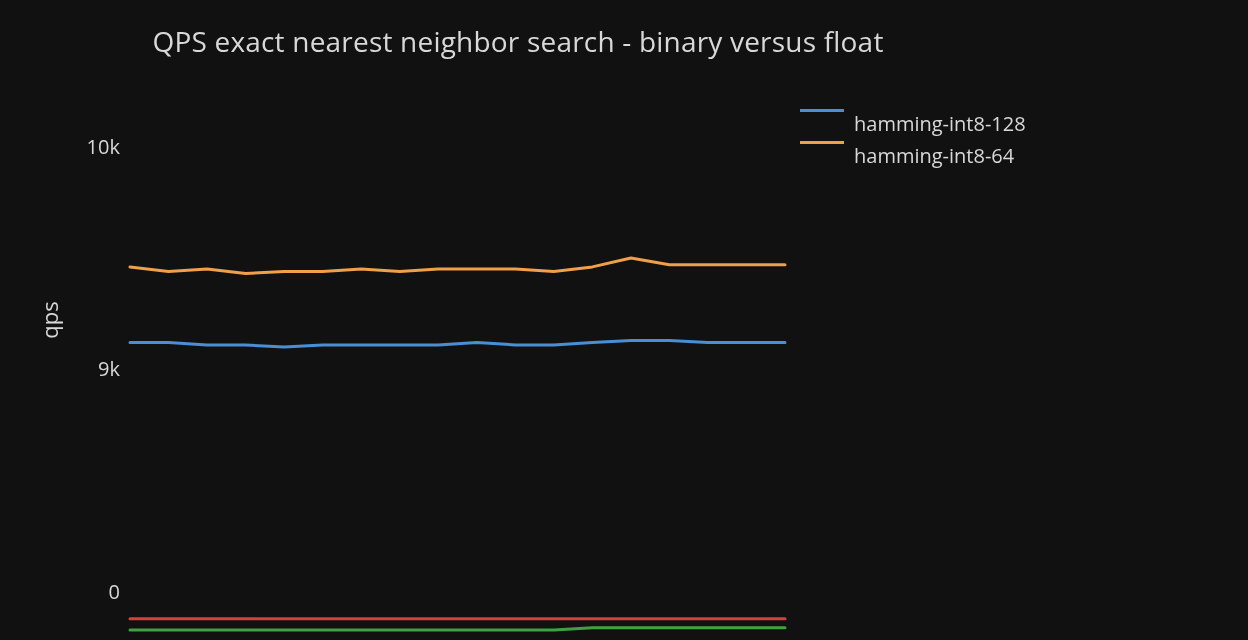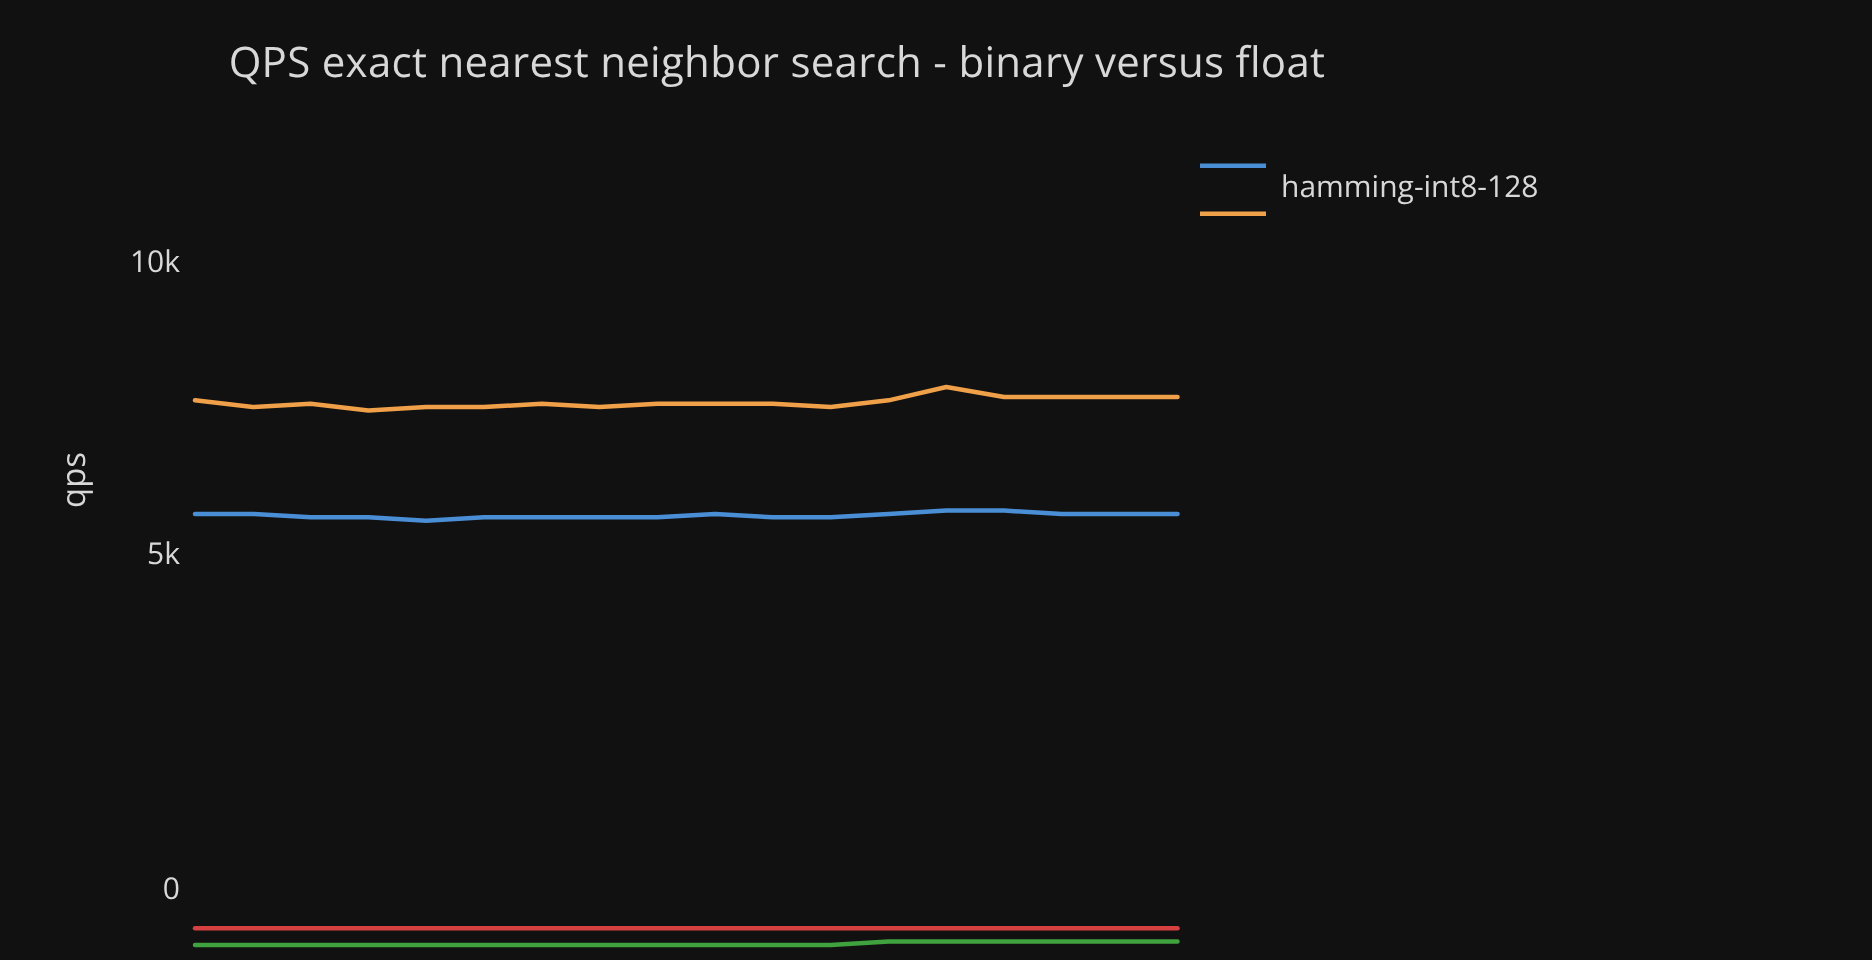--- a/index.html
+++ b/index.html
@@ -76,7 +76,7 @@
   <div id="yticks">
       <div class="ytick" style="left: 60px; top: 578px;">0</div>
       <div class="ytick" style="left: 60px; top: 355.273px;">5k</div>
-      <div class="ytick" style="left: 60px; top: 132.545px; margin-top: 27px;">10k</div>
+      <div class="ytick" style="left: 60px; top: 132.545px;">10k</div>
     </div>
 
   <svg id="plot-svg" width="1248" height="640">

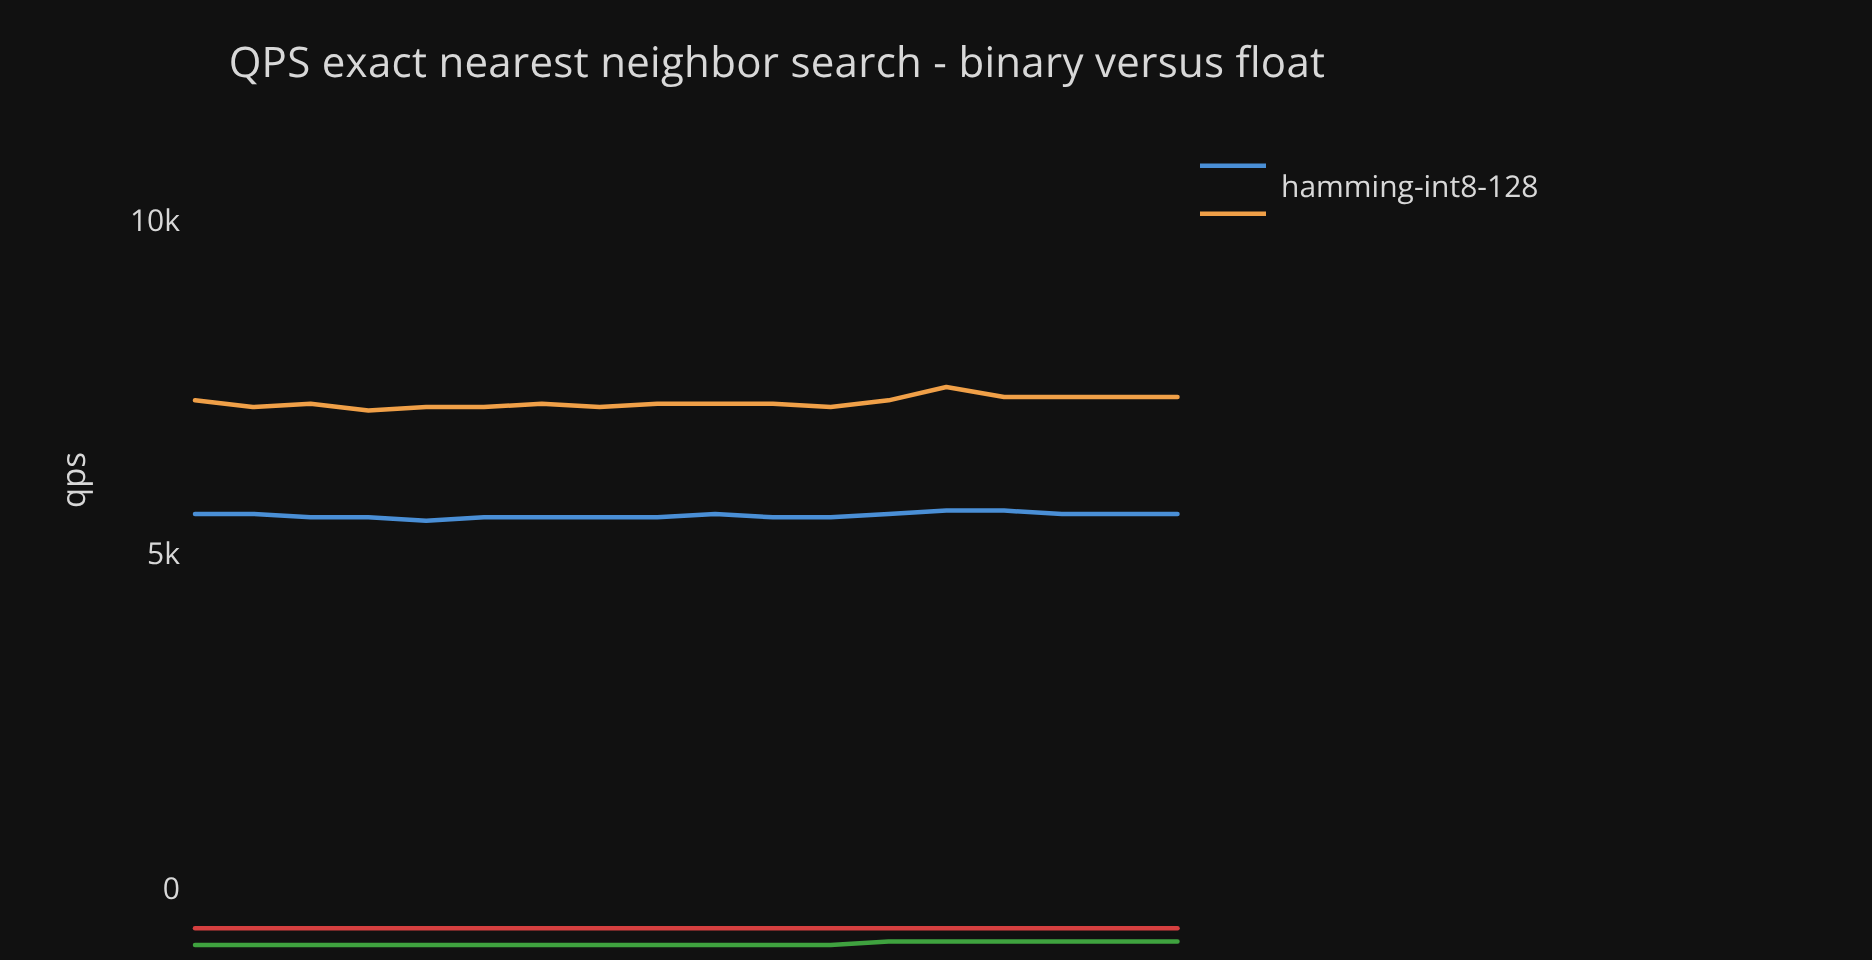--- a/index.html
+++ b/index.html
@@ -98,6 +98,7 @@
       </div>
       <div class="legend-row">
         <span class="legend-swatch" style="border-top-color: rgb(240, 160, 72);"></span>
+        <span>hamming-int8-64</span>
       </div>
     </div>
 

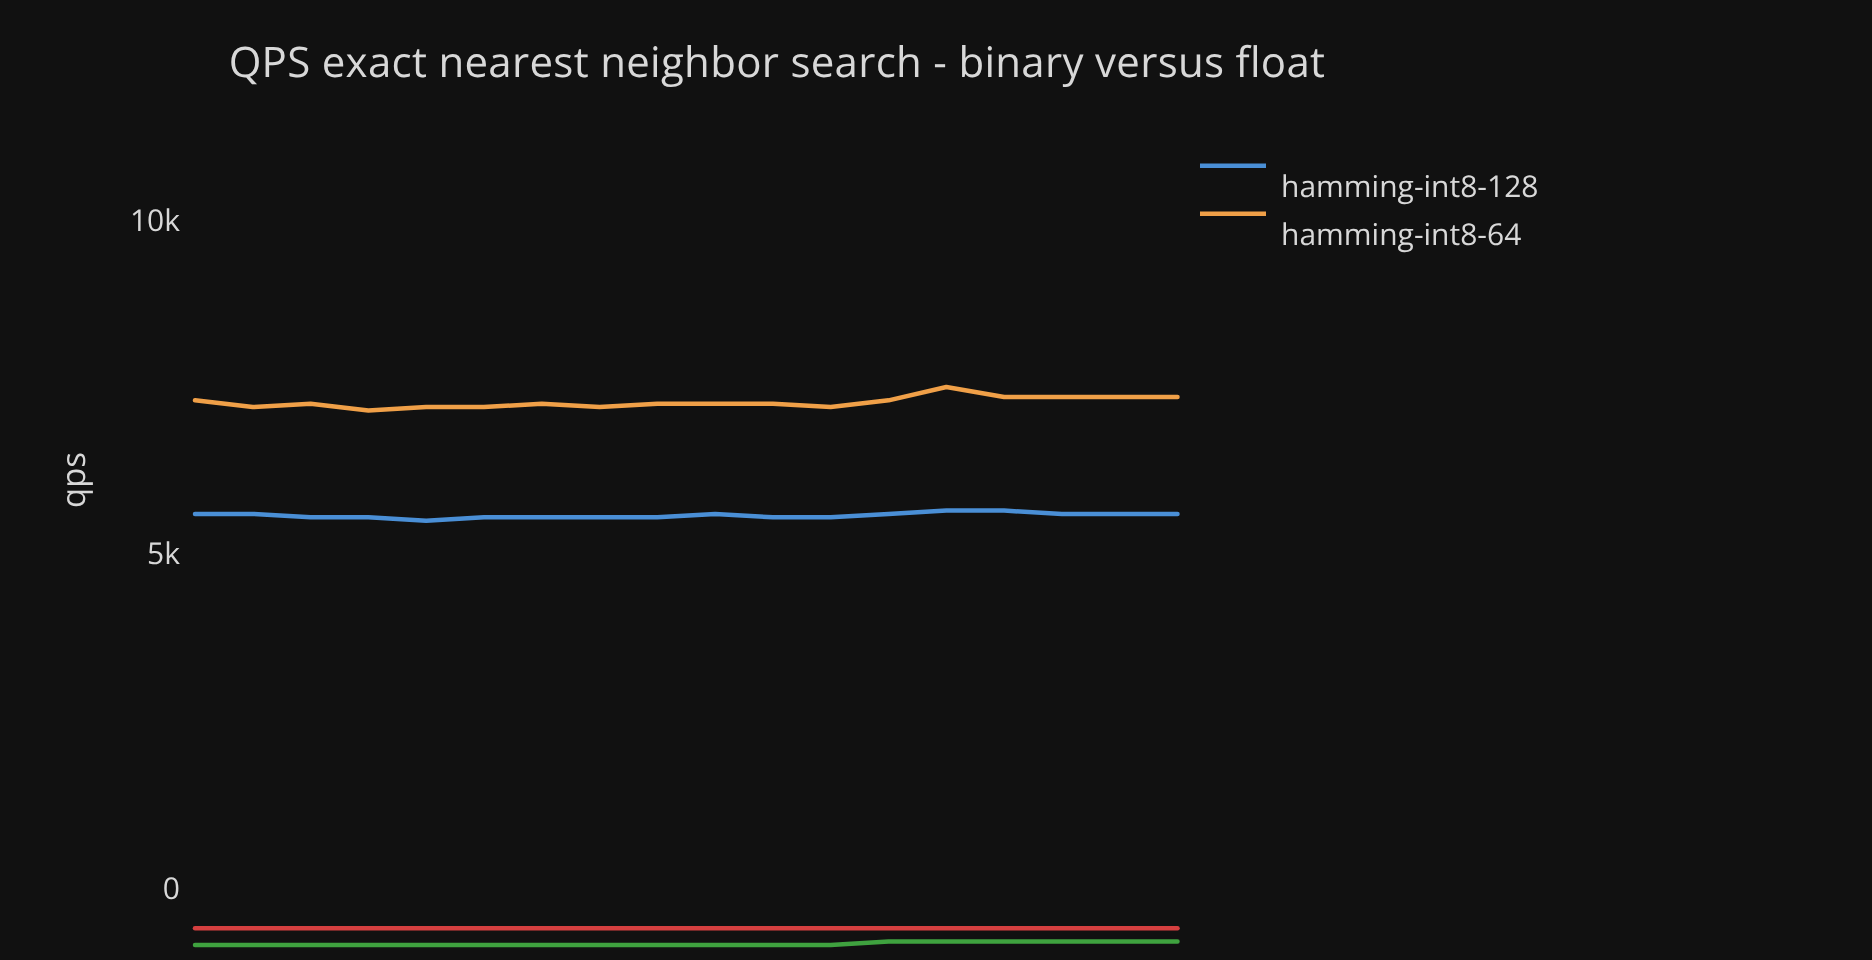--- a/index.html
+++ b/index.html
@@ -75,7 +75,7 @@
 
   <div id="yticks">
       <div class="ytick" style="left: 60px; top: 578px;">0</div>
-      <div class="ytick" style="left: 60px; top: 355.273px;">5k</div>
+      <div class="ytick" style="left: 60px; top: 355.273px;">9k</div>
       <div class="ytick" style="left: 60px; top: 132.545px;">10k</div>
     </div>
 

